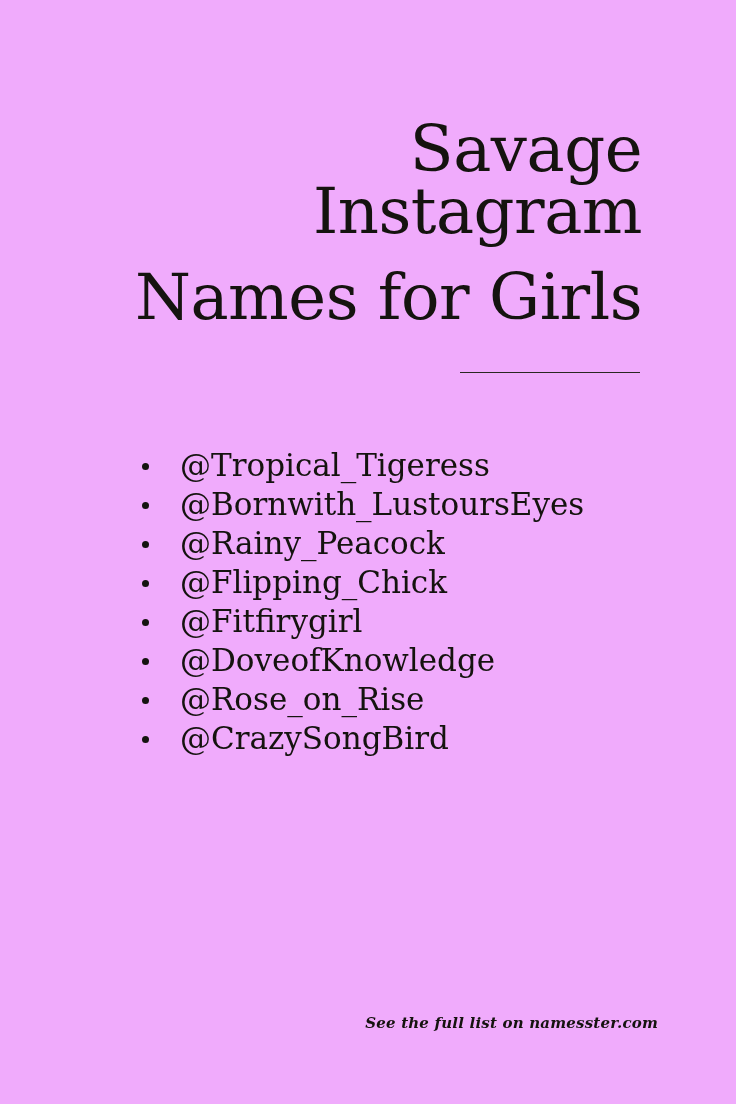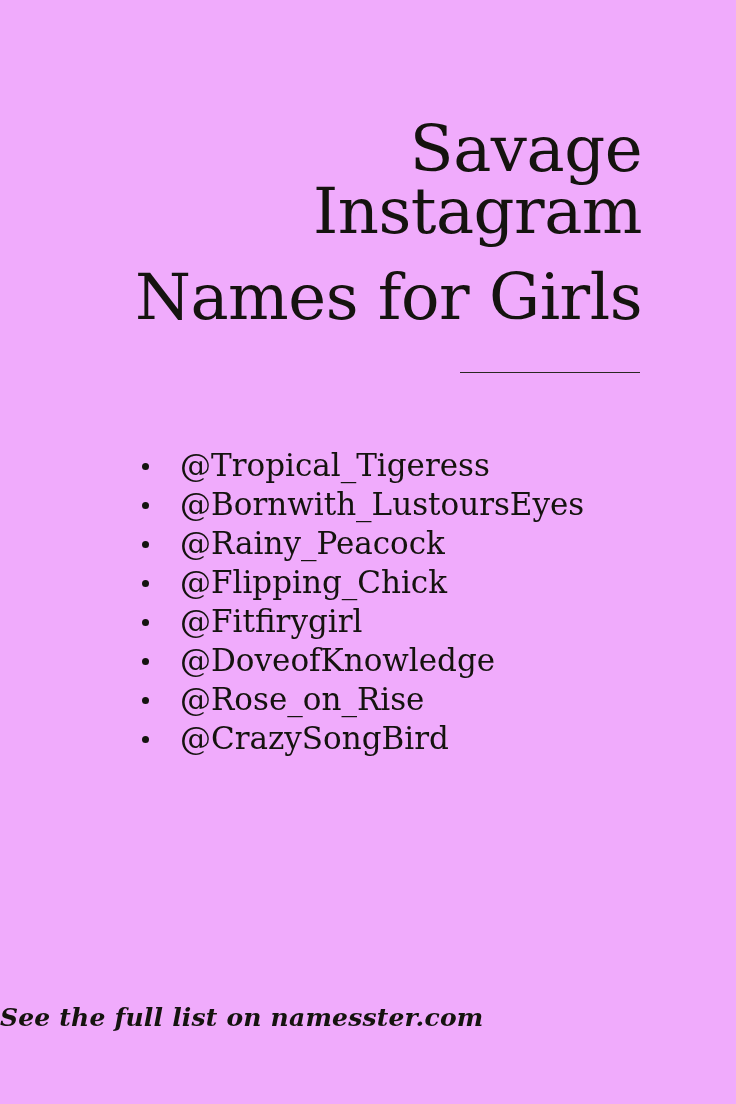--- a/index.html
+++ b/index.html
@@ -81,10 +81,11 @@
     bottom: 72px;
     left: 0;
     right: 78px;
+    text-align: right;
     font-family: "DejaVu Serif", serif;
     font-style: italic;
     font-weight: bold;
-    font-size: 25px;
+    font-size: 15px;
     letter-spacing: 0.2px;
     color: #15130f;
   }

